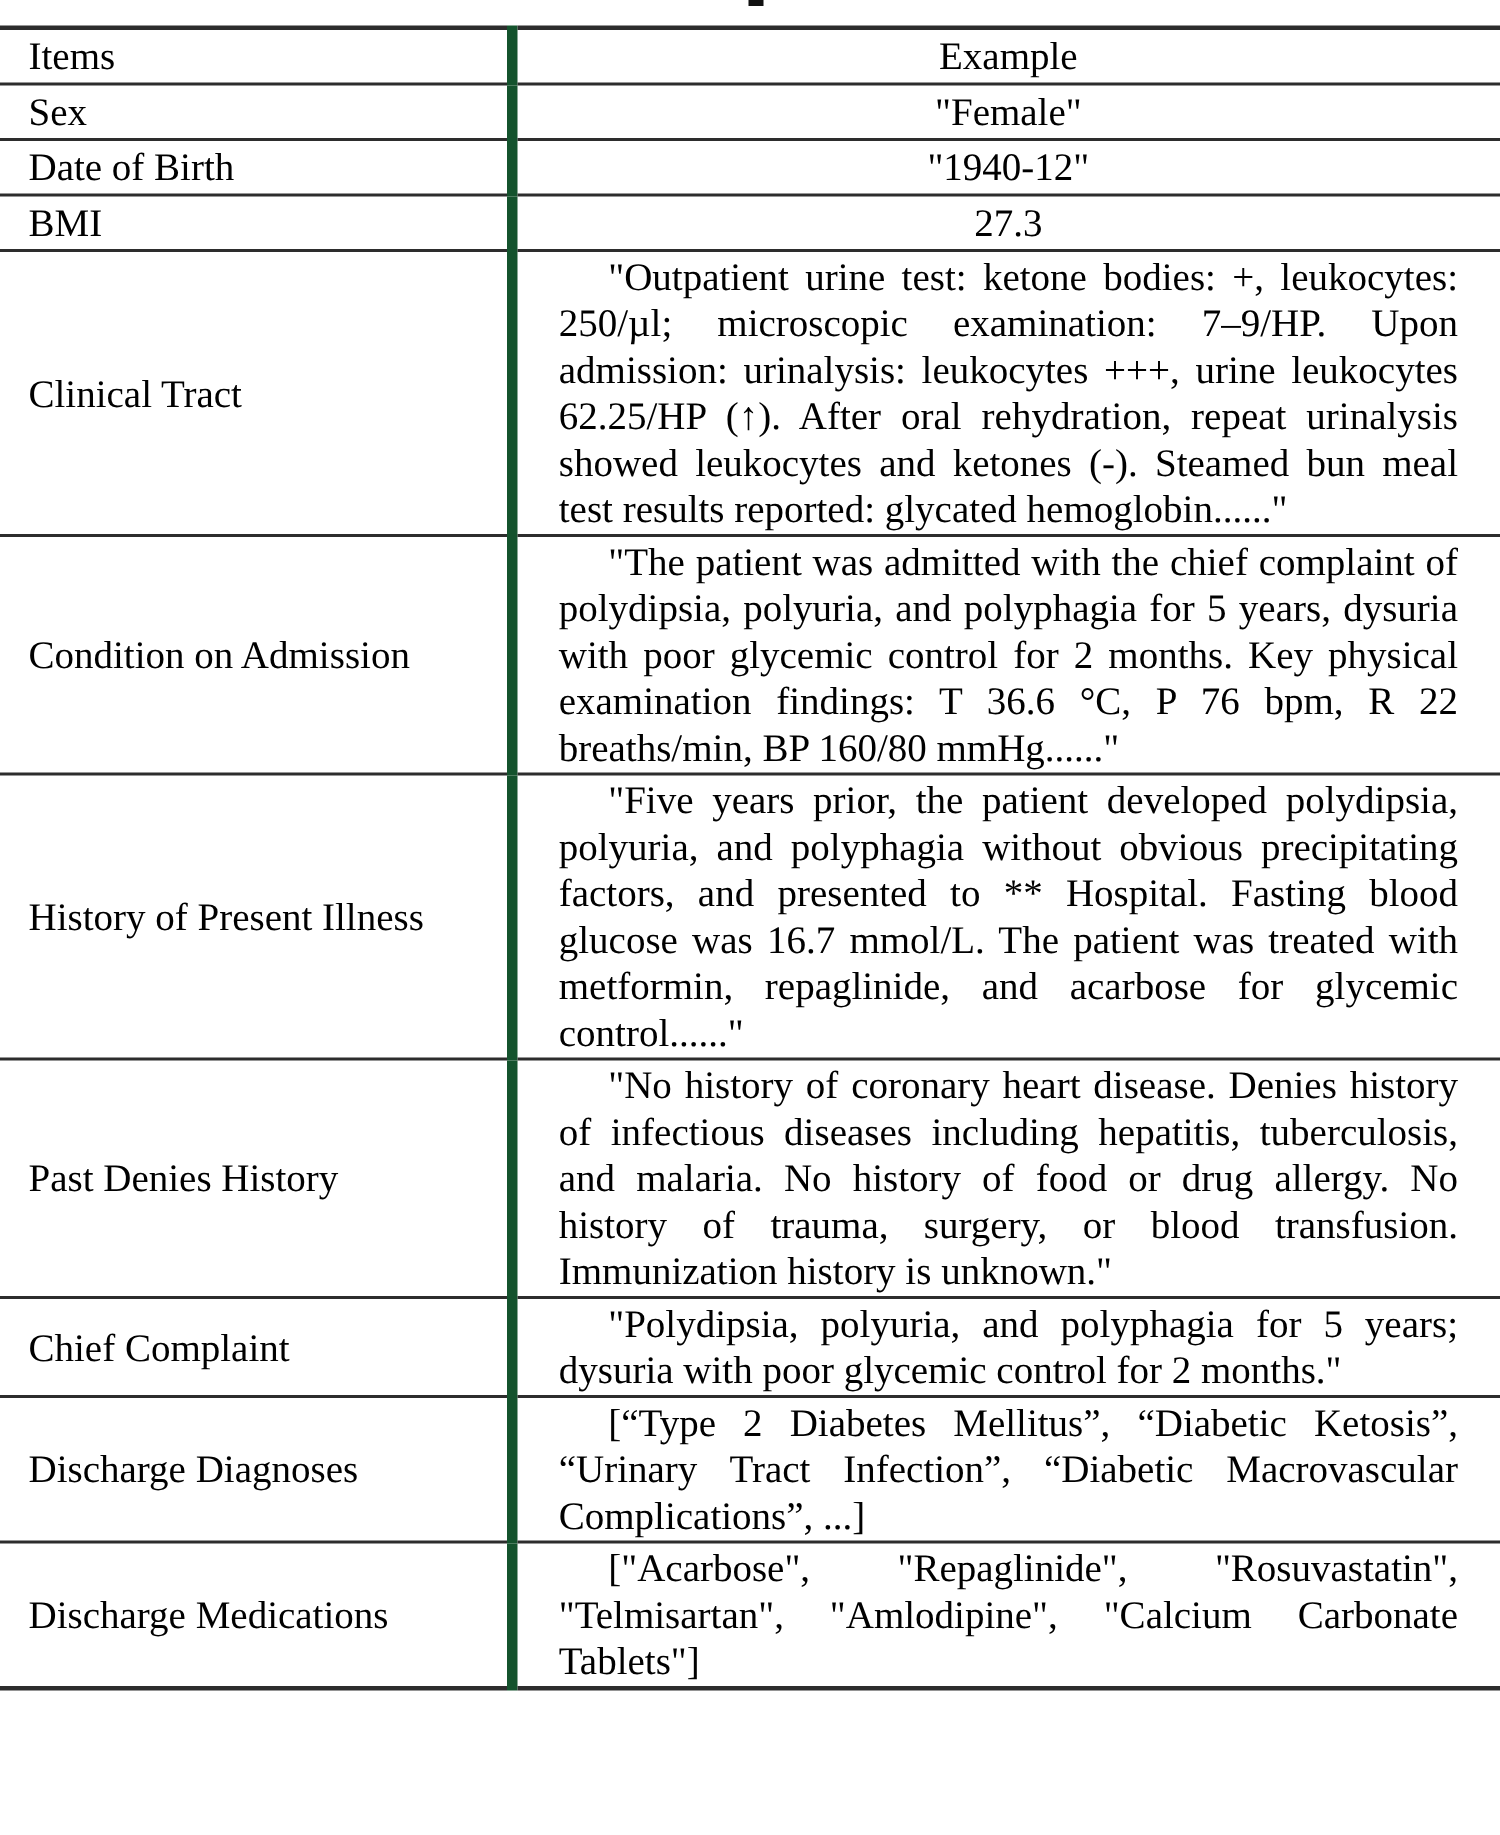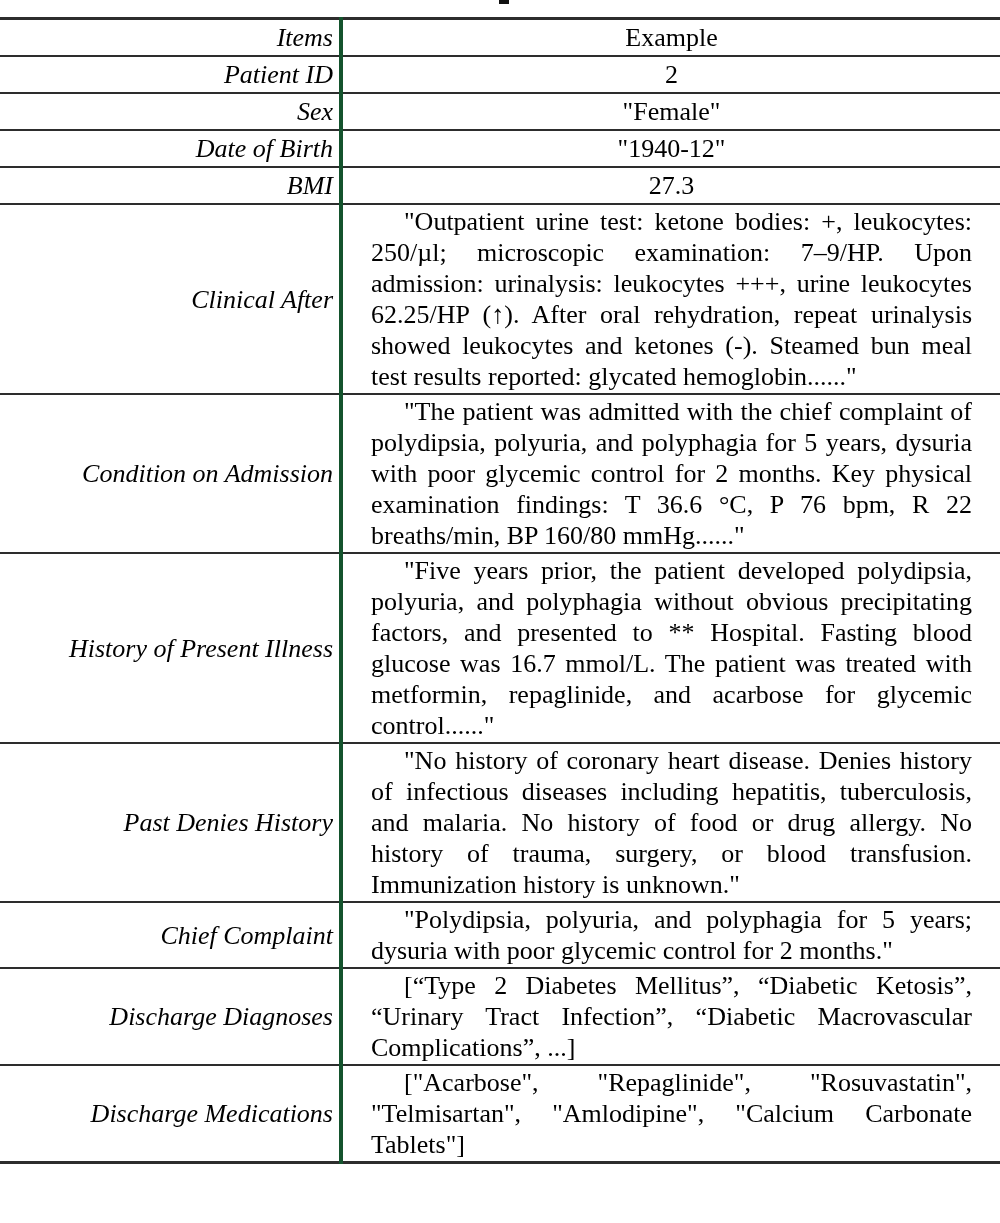--- a/index.html
+++ b/index.html
@@ -45,10 +45,9 @@
     overflow: hidden;
   }
   .item-cell {
-    text-align: right;
+    text-align: left;
     padding: 0 6px 0 19px;
-    border-right: 4px solid #14532d;
-    font-style: italic;
+    border-right: 7px solid #14532d;
   }
   .example-cell {
     padding: 1px 28px;

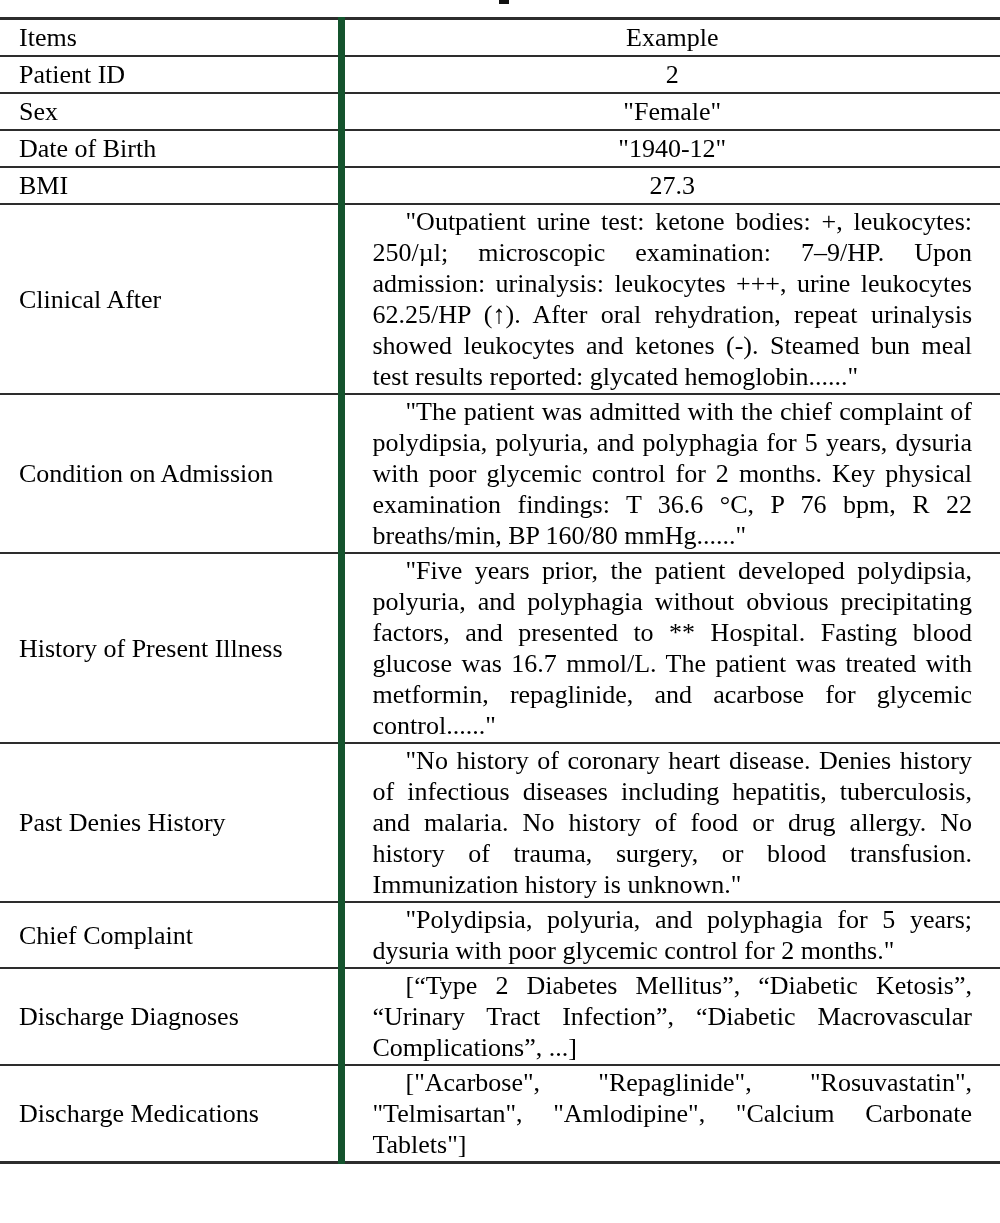--- a/index.html
+++ b/index.html
@@ -78,10 +78,6 @@
     </thead>
     <tbody>
       <tr class="simple">
-        <td class="item-cell">Patient ID</td>
-        <td class="example-cell center">2</td>
-      </tr>
-      <tr class="simple">
         <td class="item-cell">Sex</td>
         <td class="example-cell center">"Female"</td>
       </tr>

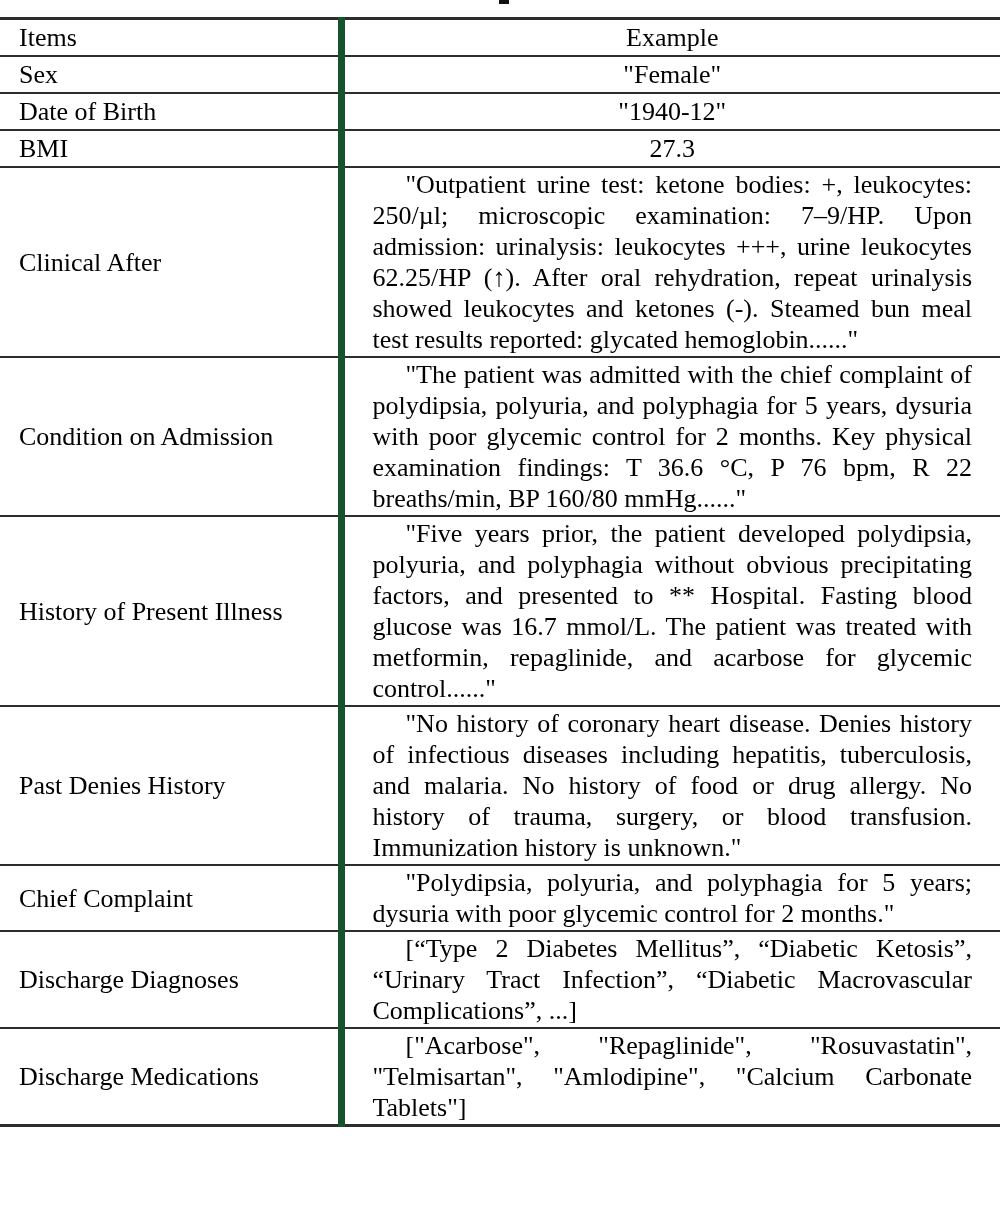--- a/index.html
+++ b/index.html
@@ -90,7 +90,7 @@
         <td class="example-cell center">27.3</td>
       </tr>
       <tr>
-        <td class="item-cell">Clinical After</td>
+        <td class="item-cell">Clinical Tract</td>
         <td class="example-cell justify">"Outpatient urine test: ketone bodies: +, leukocytes: 250/µl; microscopic examination: 7–9/HP. Upon admission: urinalysis: leukocytes +++, urine leukocytes 62.25/HP (↑). After oral rehydration, repeat urinalysis showed leukocytes and ketones (-). Steamed bun meal test results reported: glycated hemoglobin......"</td>
       </tr>
       <tr>

